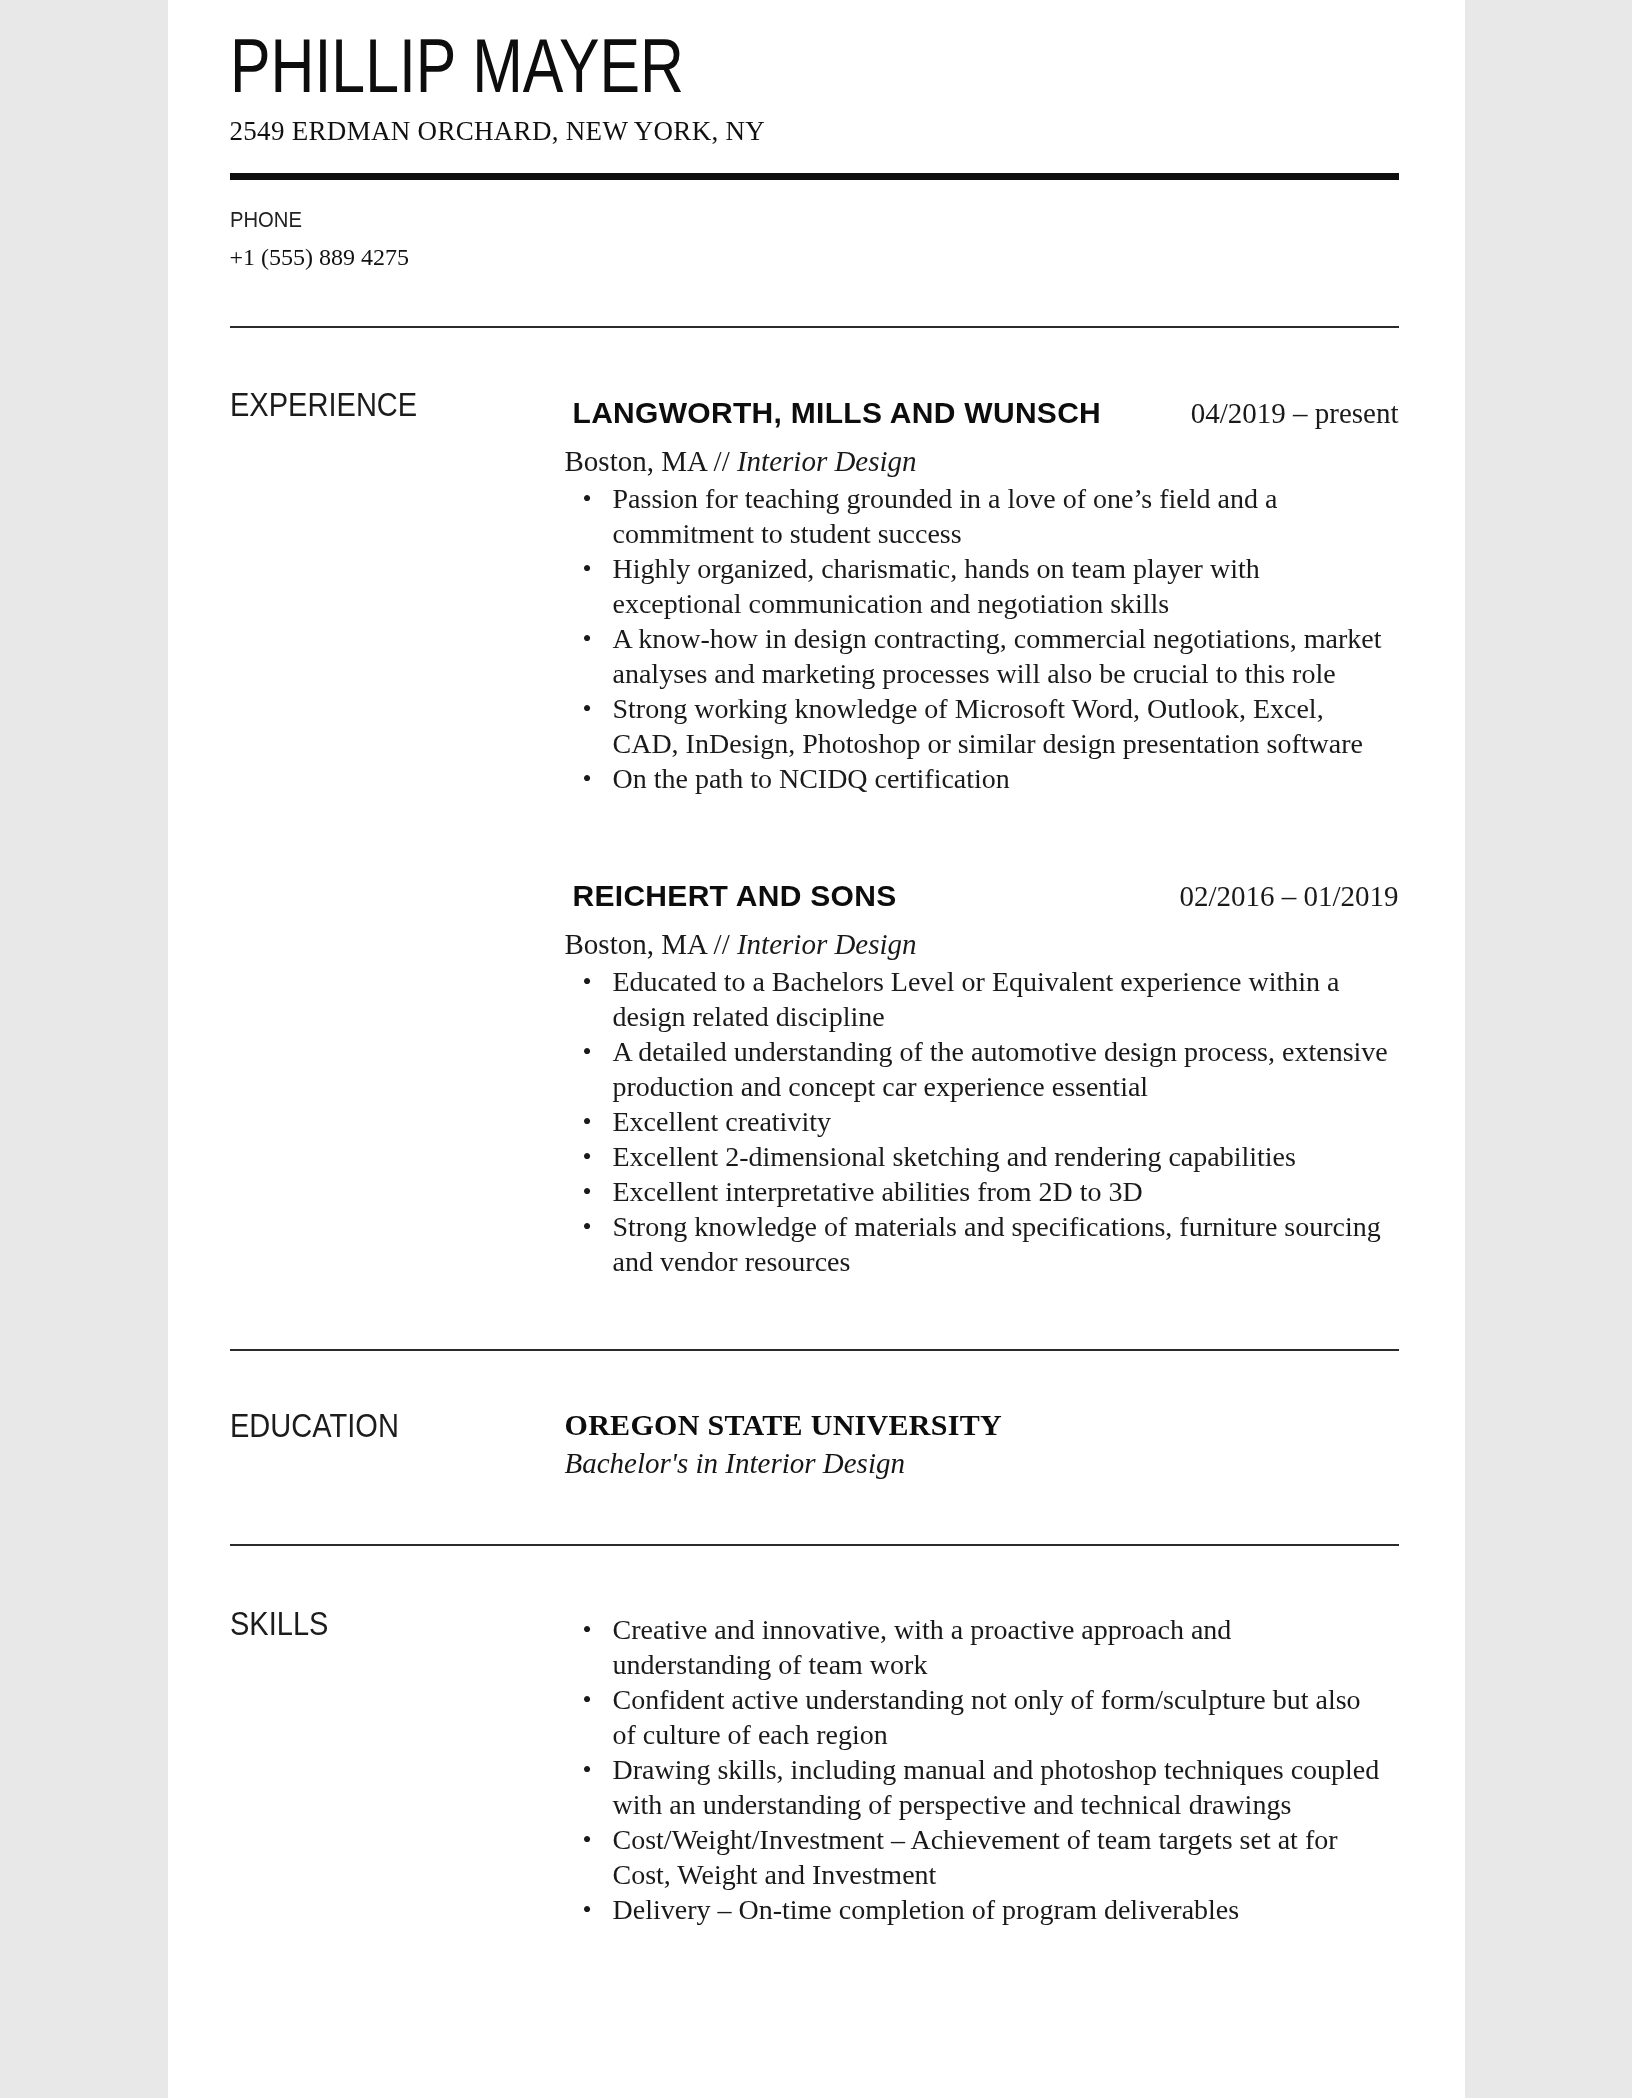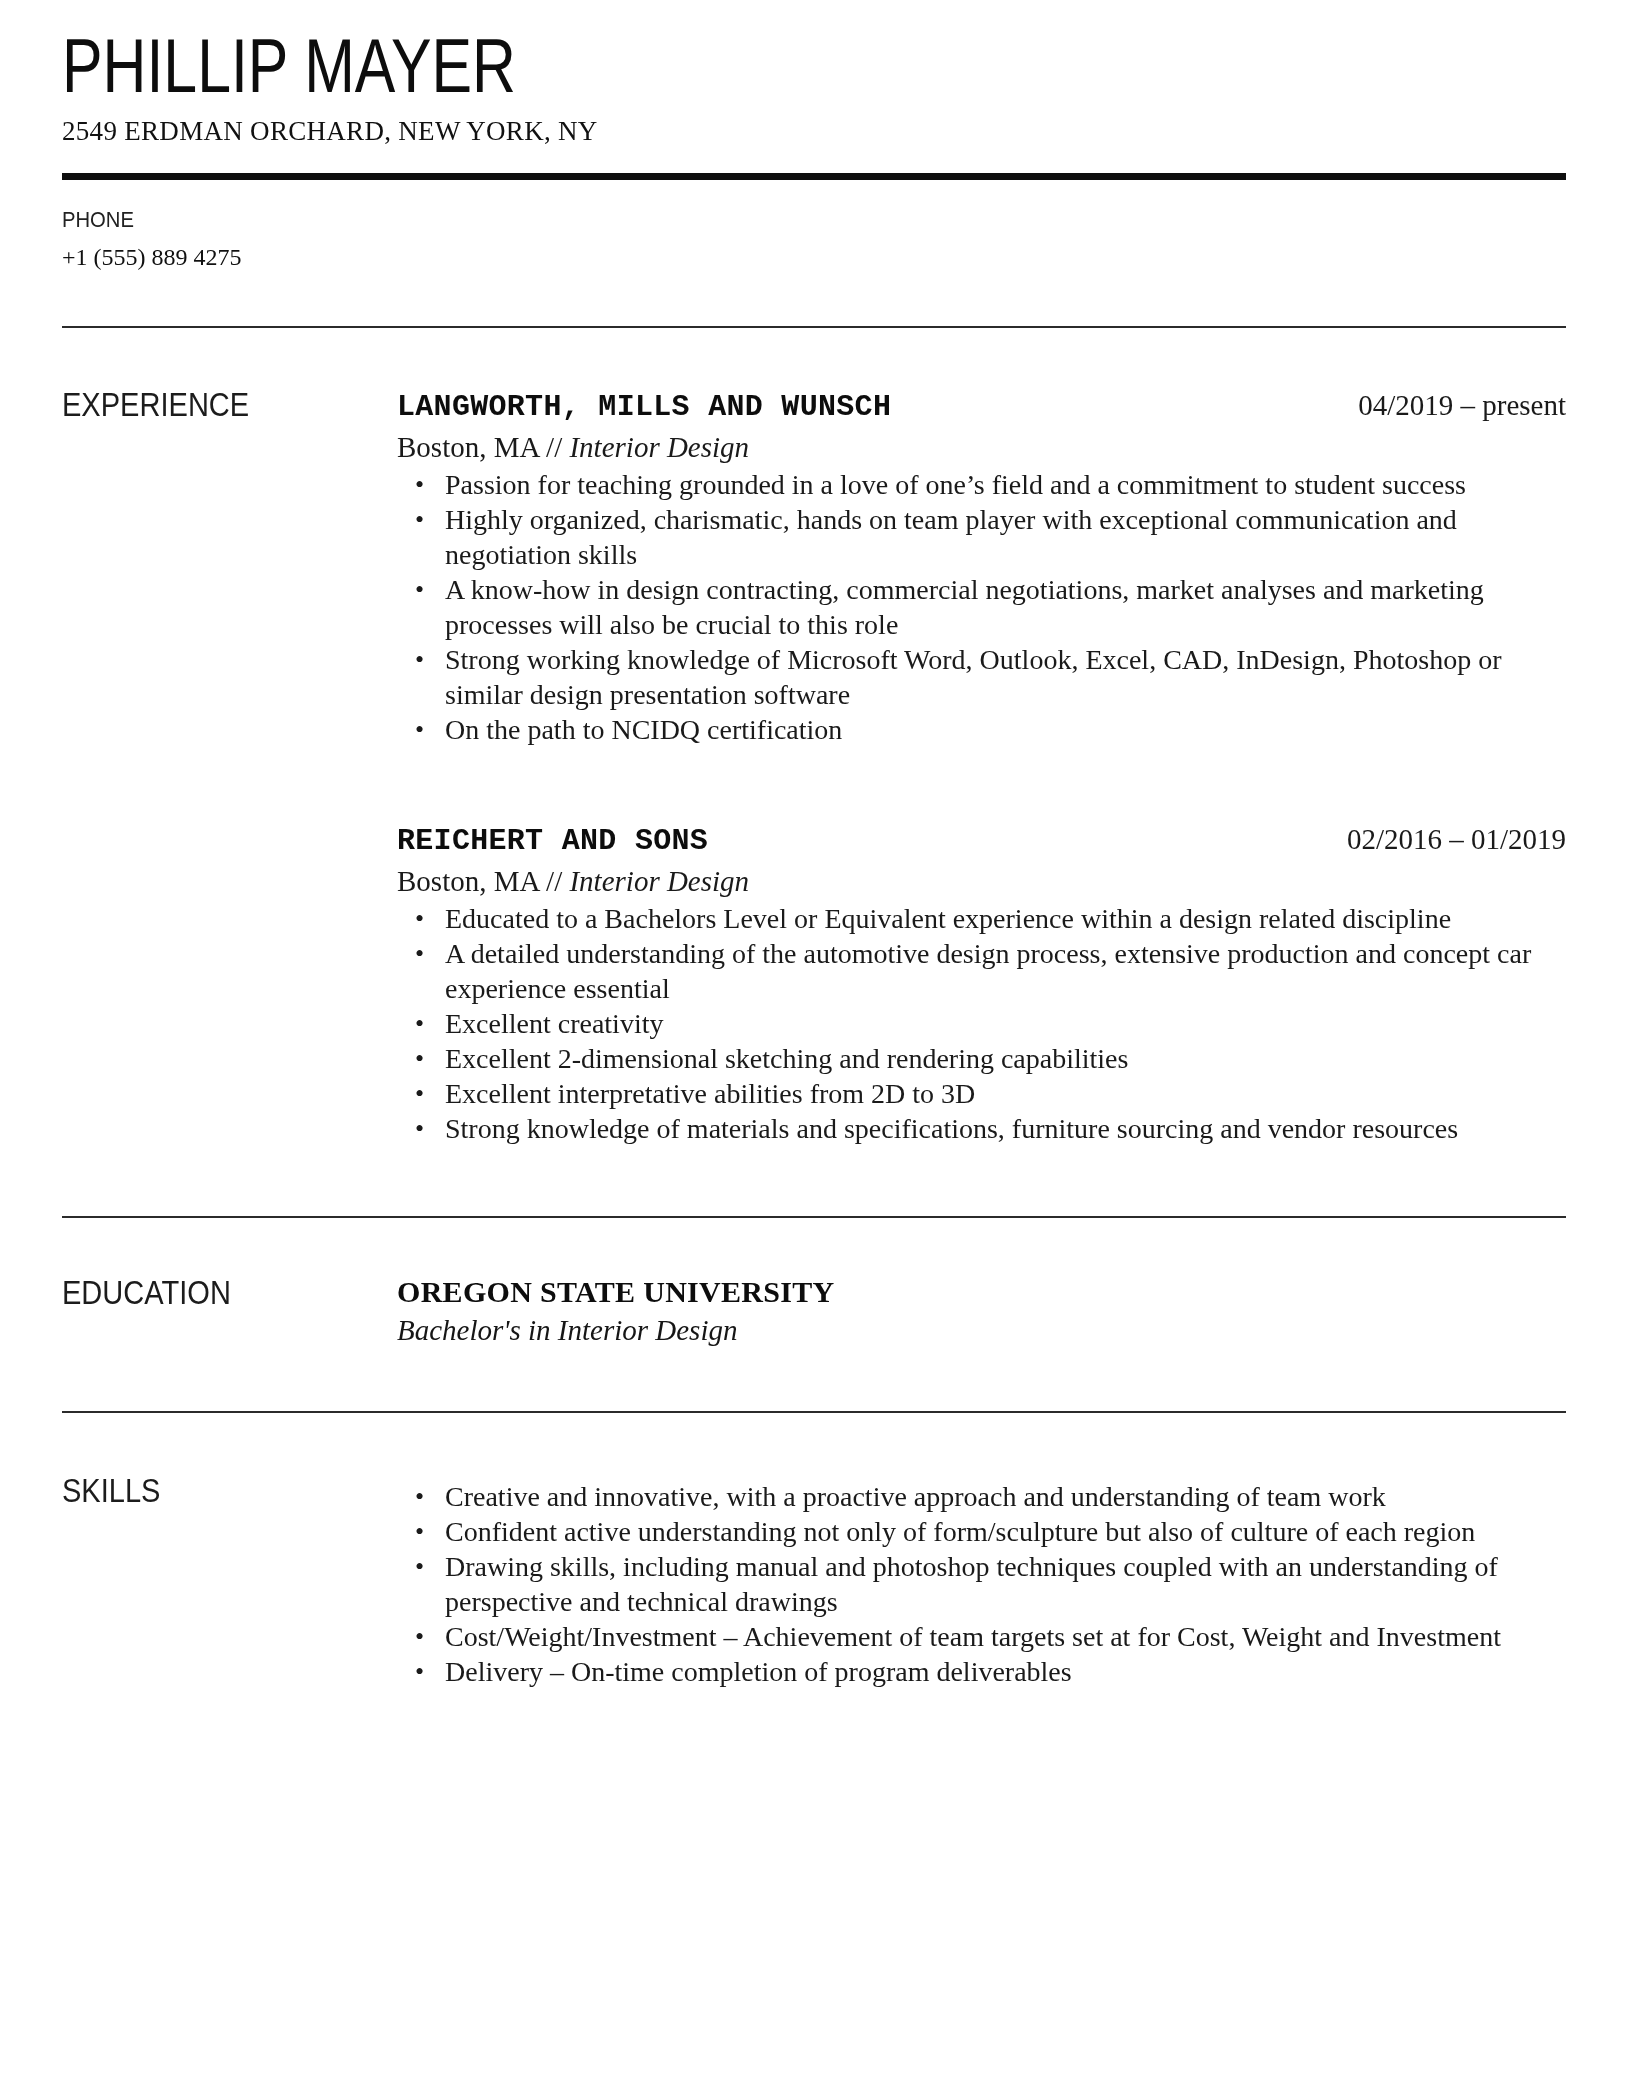--- a/index.html
+++ b/index.html
@@ -5,7 +5,7 @@
   html, body { margin: 0; padding: 0; background: #e8e8e8; }
   .page {
     position: relative;
-    width: 1632px;
+    width: 1297px;
     min-height: 2098px;
     margin: 0 auto;
     background: #ffffff;

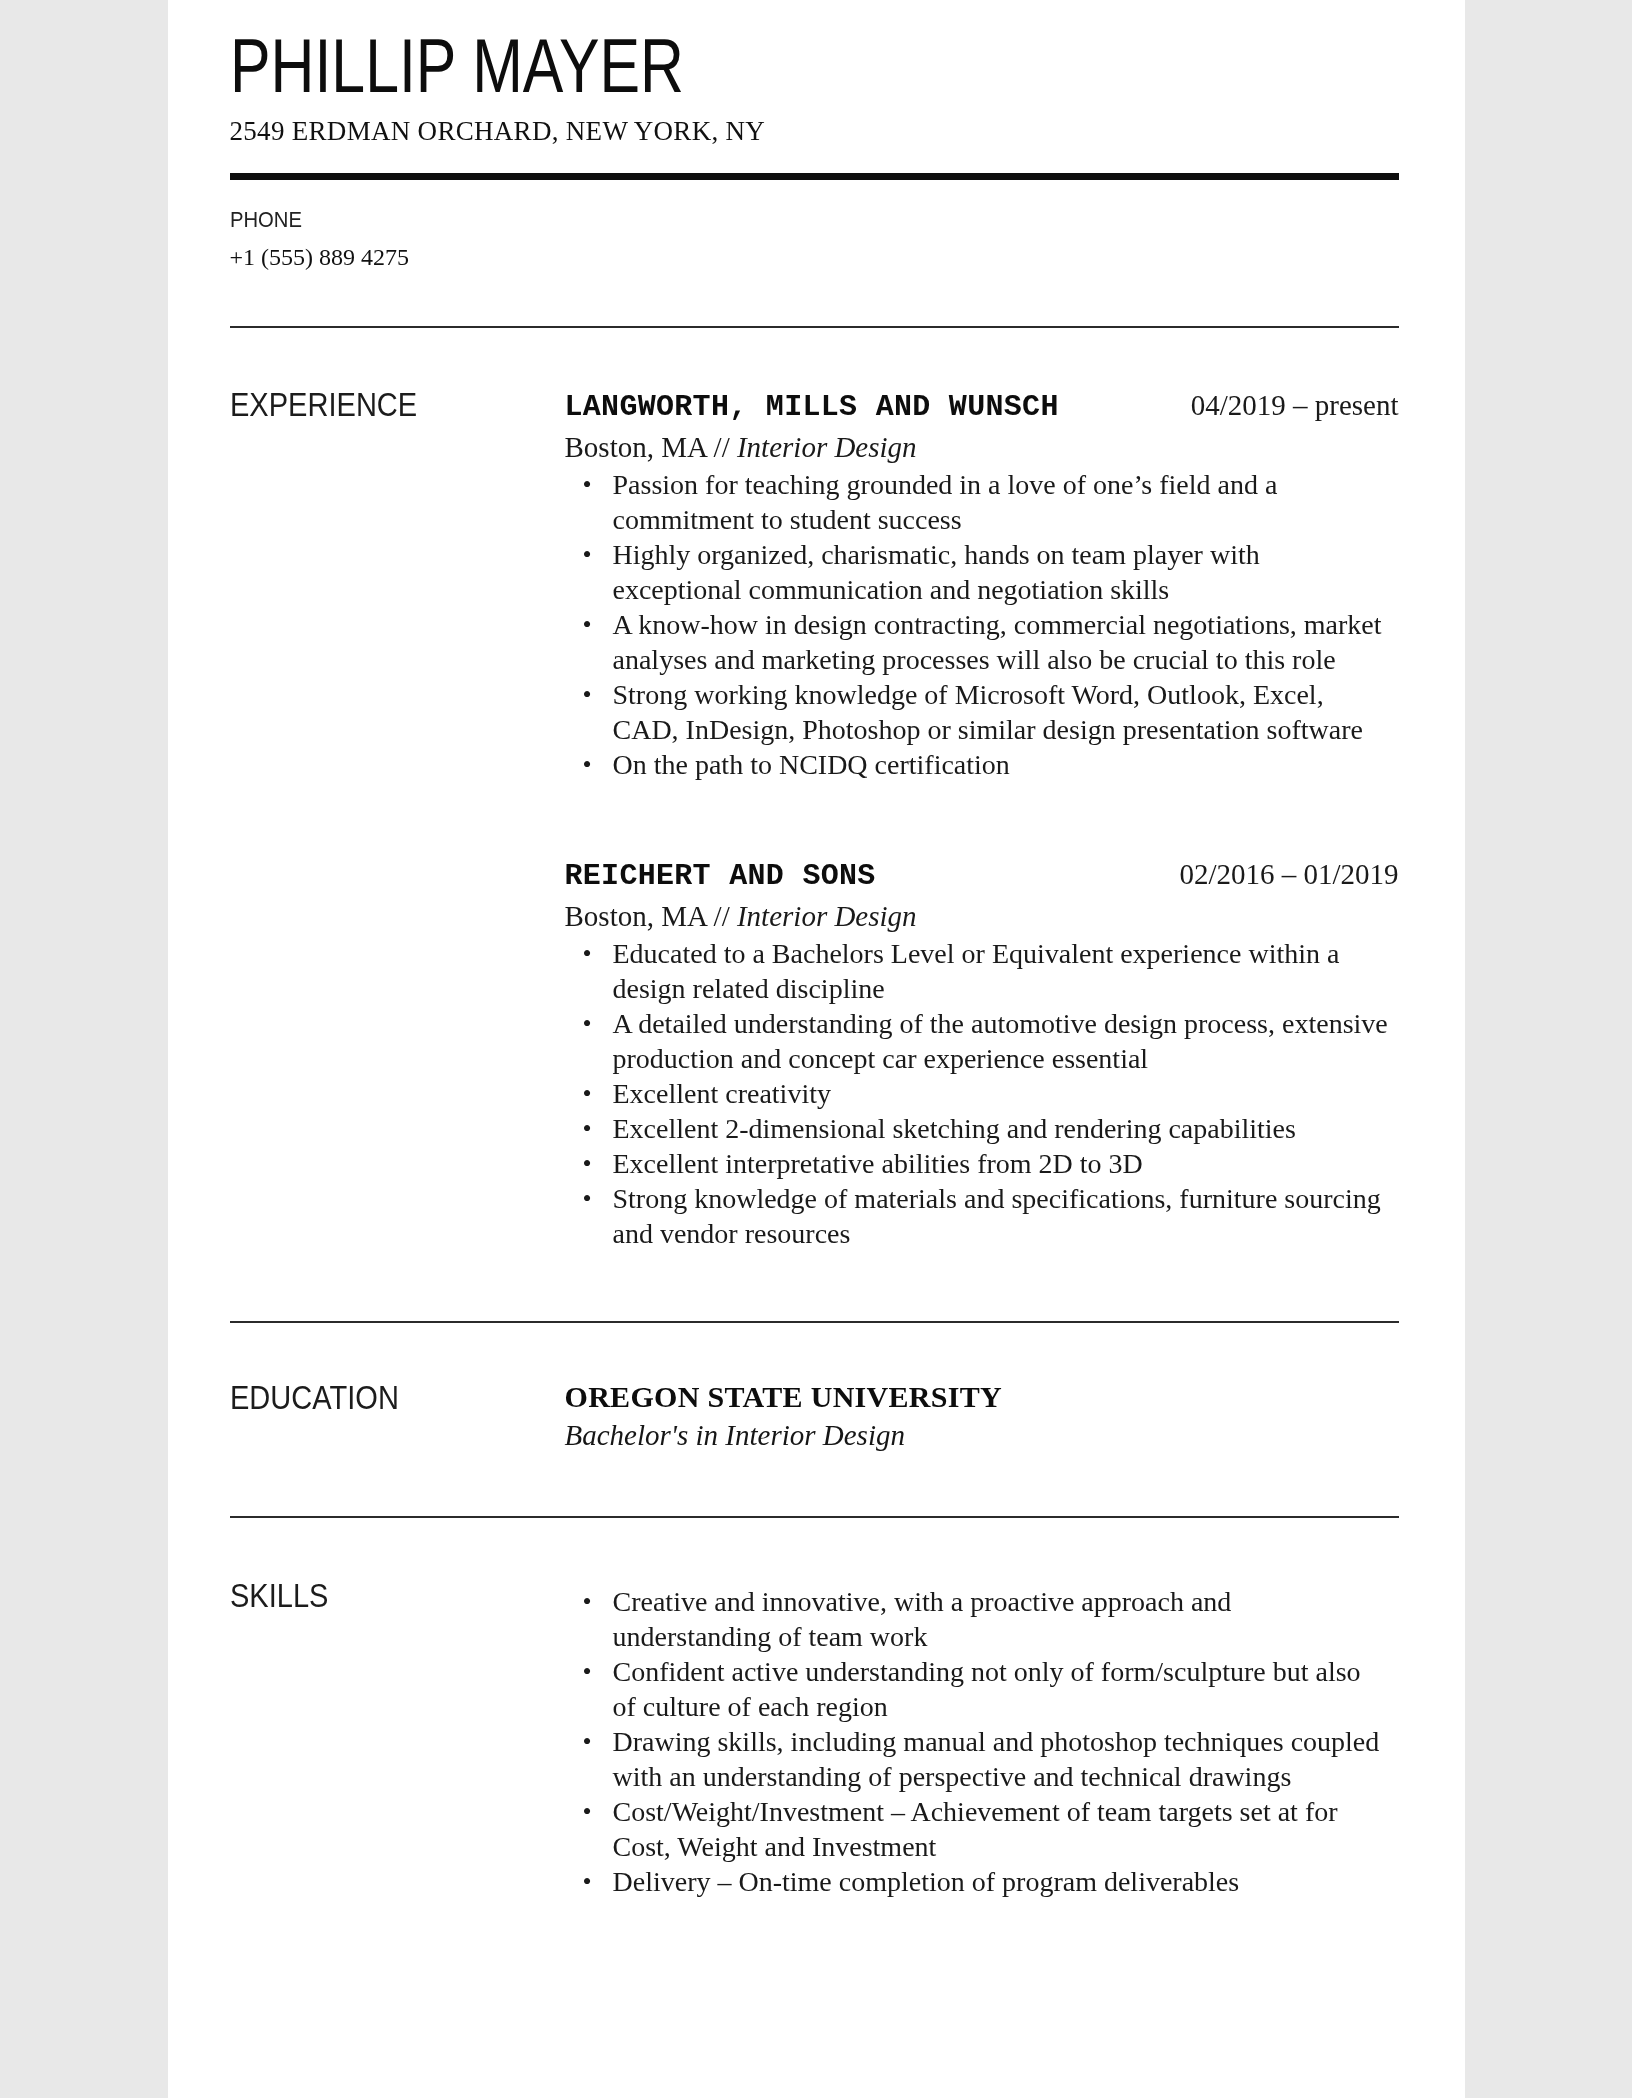--- a/index.html
+++ b/index.html
@@ -91,8 +91,8 @@
     line-height: 40px;
   }
   .company {
-    margin: 0;
-    font-family: Liberation Mono, monospace;
+    margin: 8px;
+    font-family: Liberation Sans, sans-serif;
     font-weight: 700;
     font-size: 30px;
     color: #0d0d0d;

